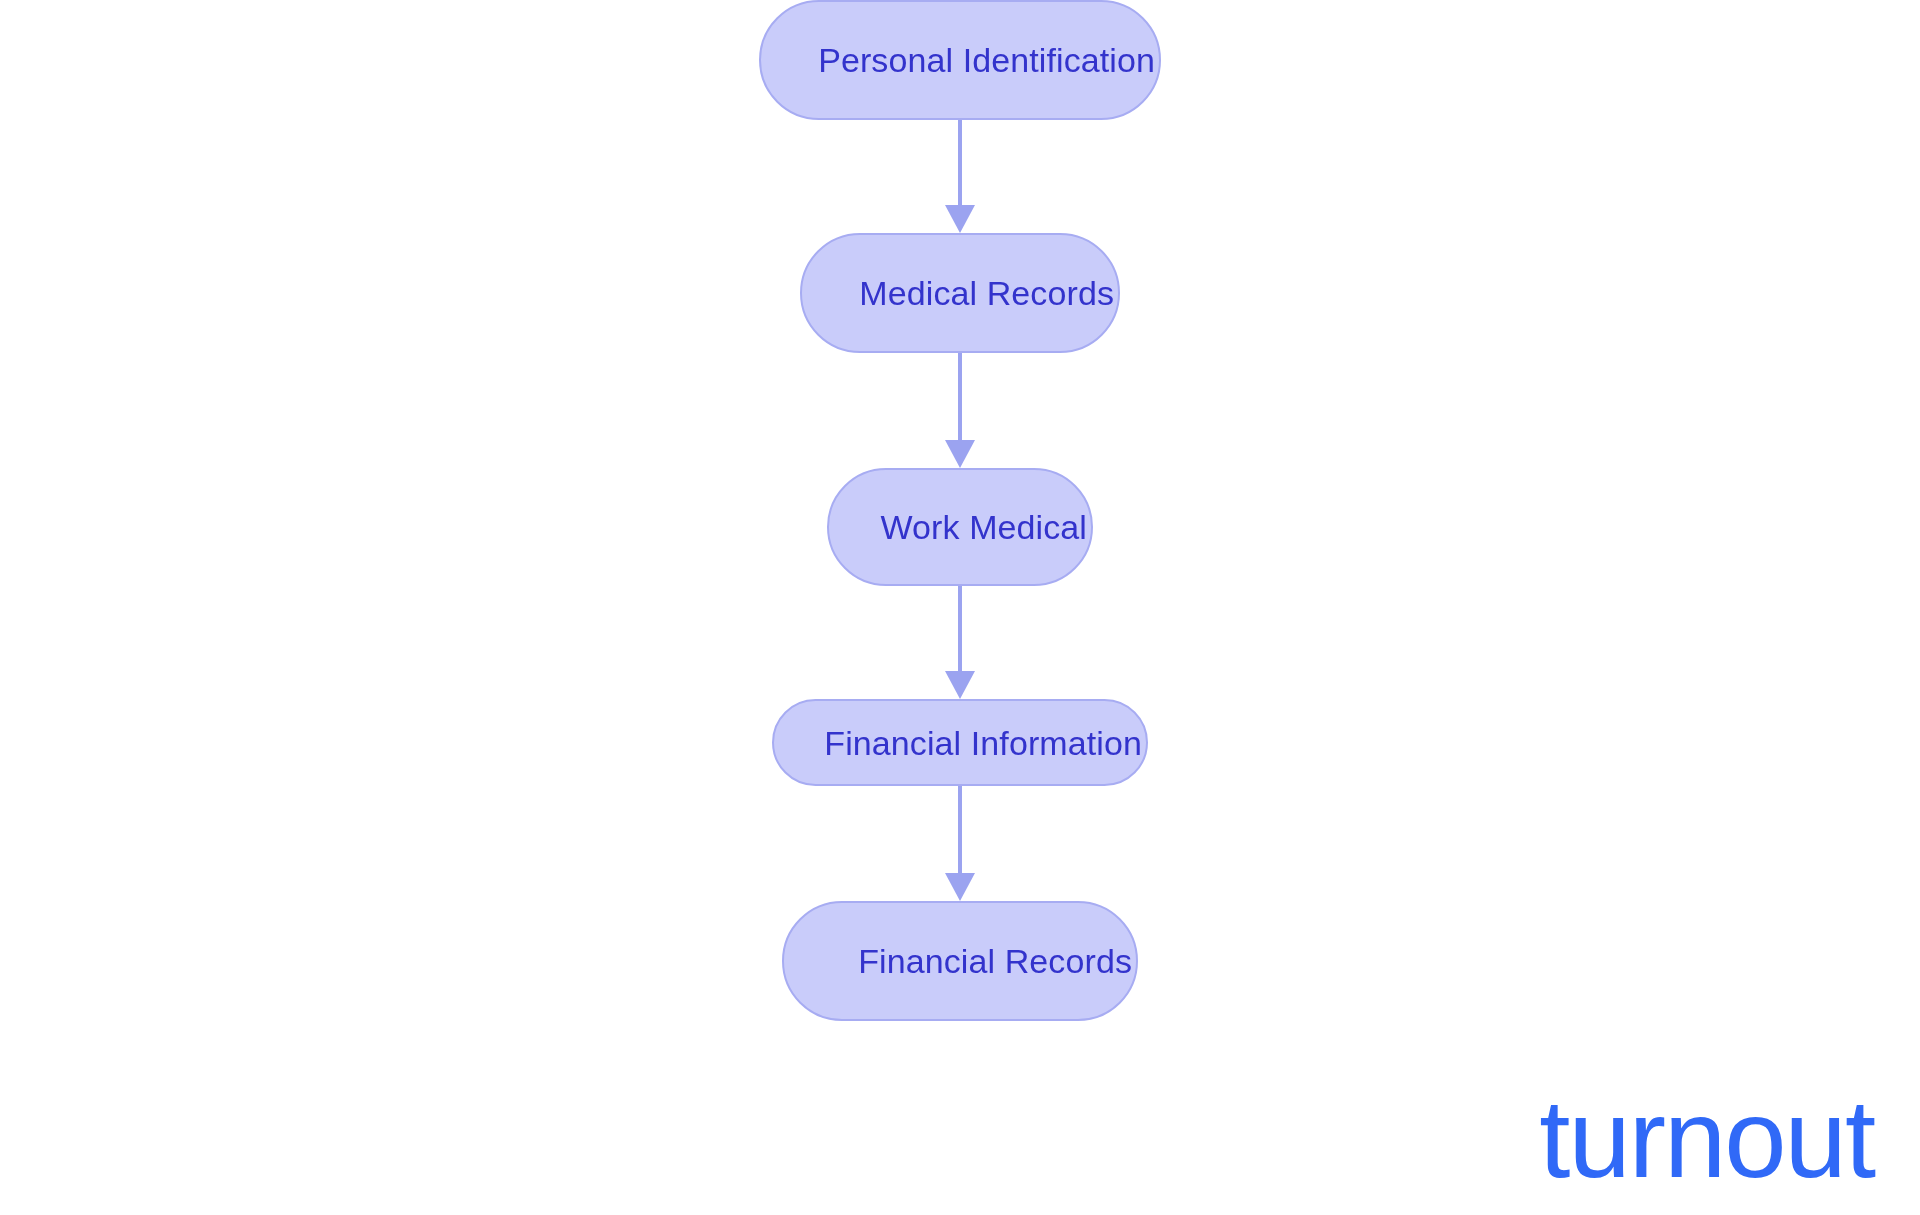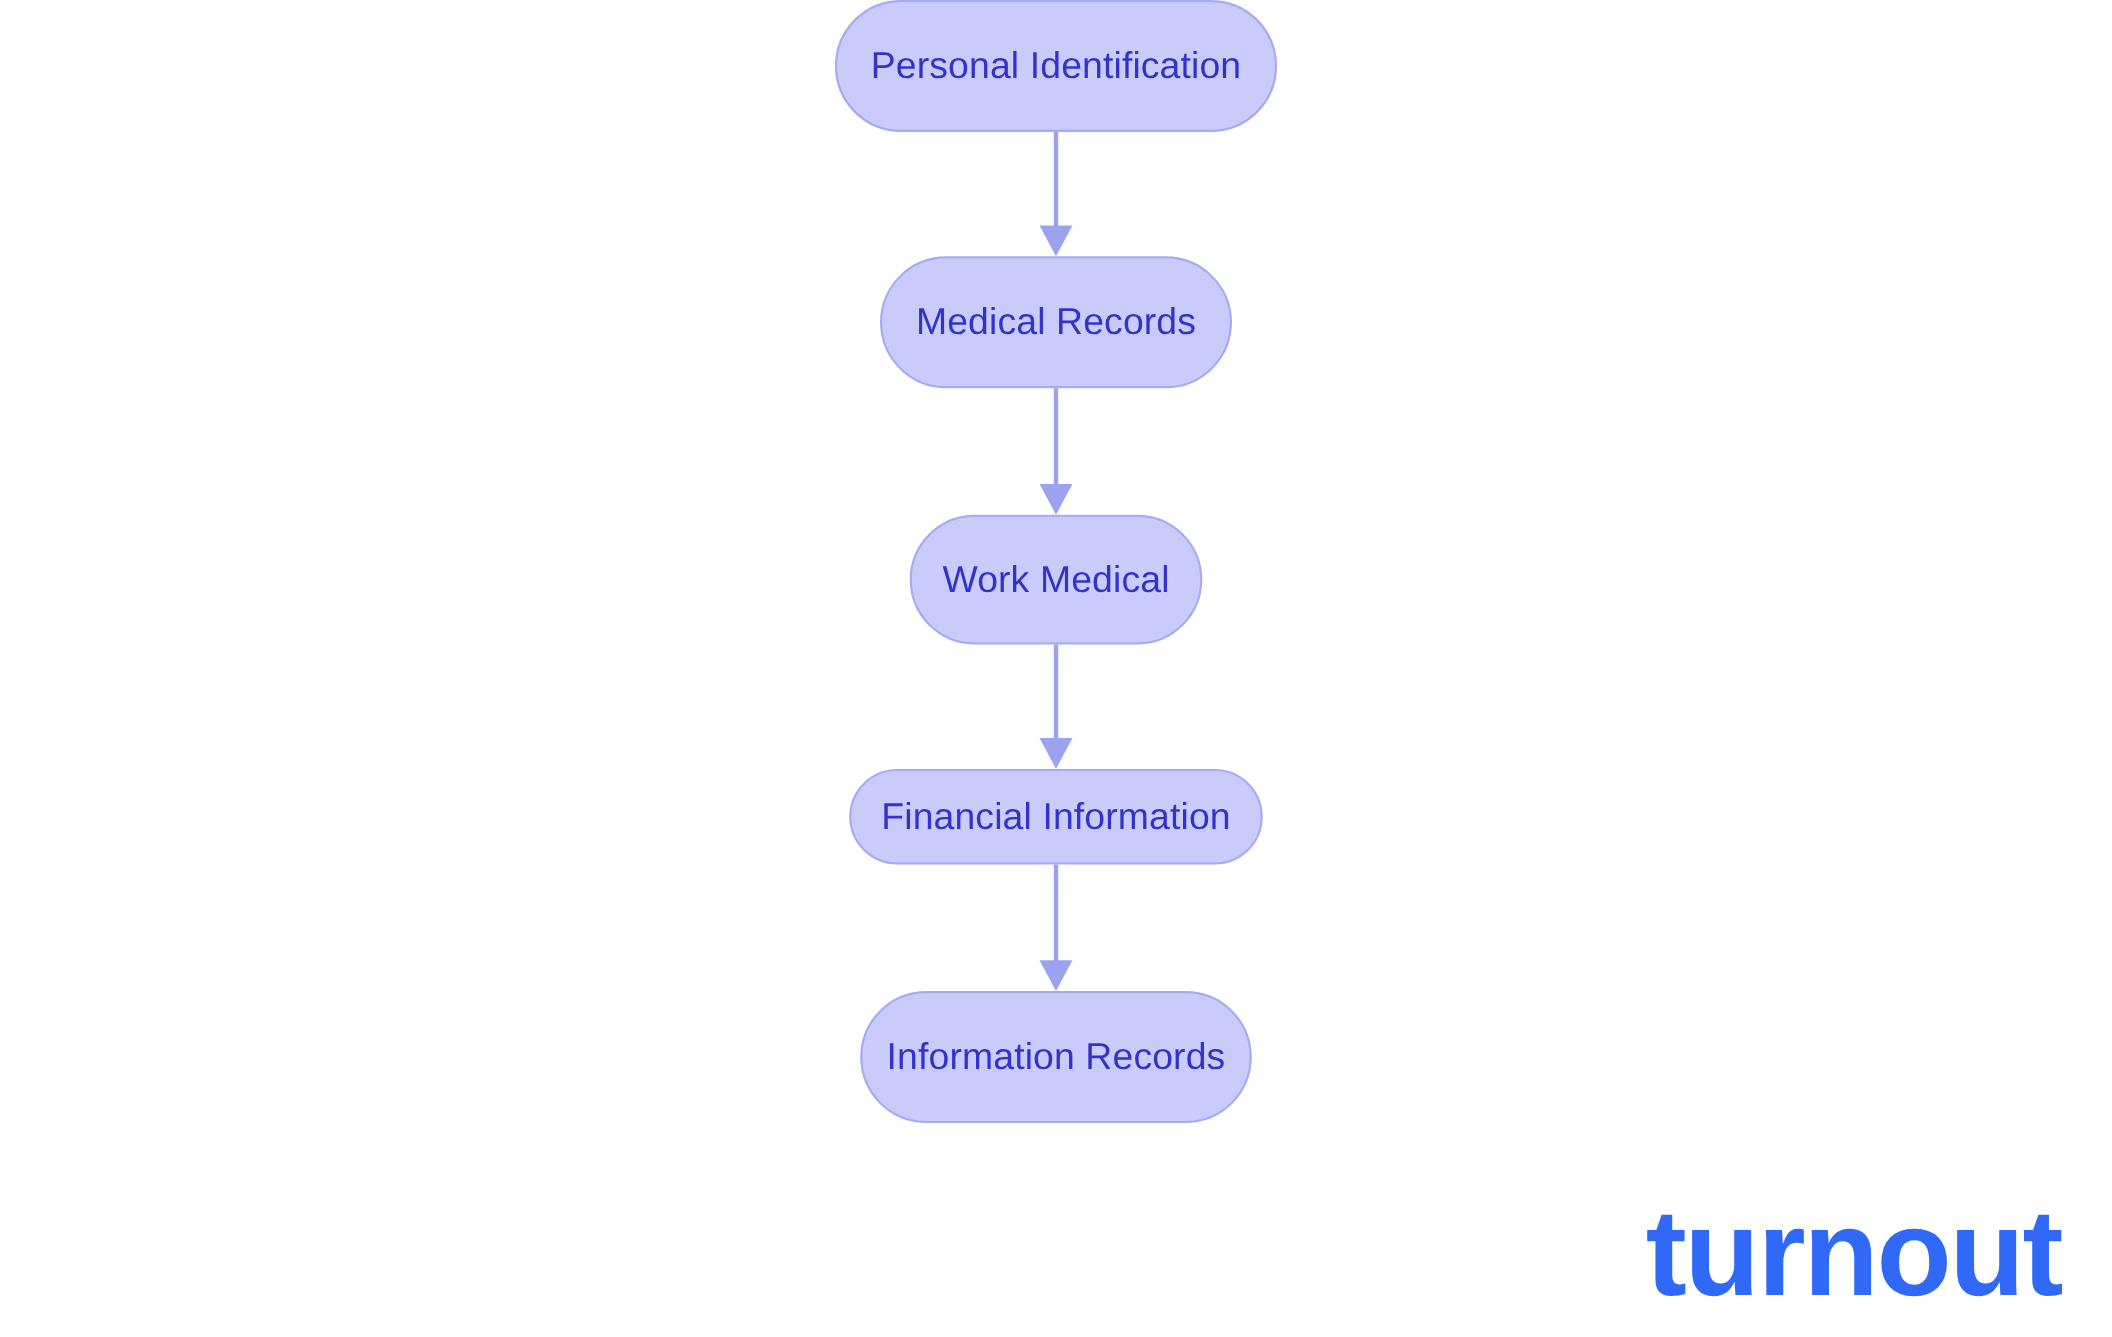--- a/index.html
+++ b/index.html
@@ -44,7 +44,7 @@
     border-radius: 9999px;
     display: flex;
     align-items: center;
-    justify-content: center;
+    justify-content: flex-end;
     font-size: 34px;
     font-weight: 400;
     letter-spacing: 0.1px;

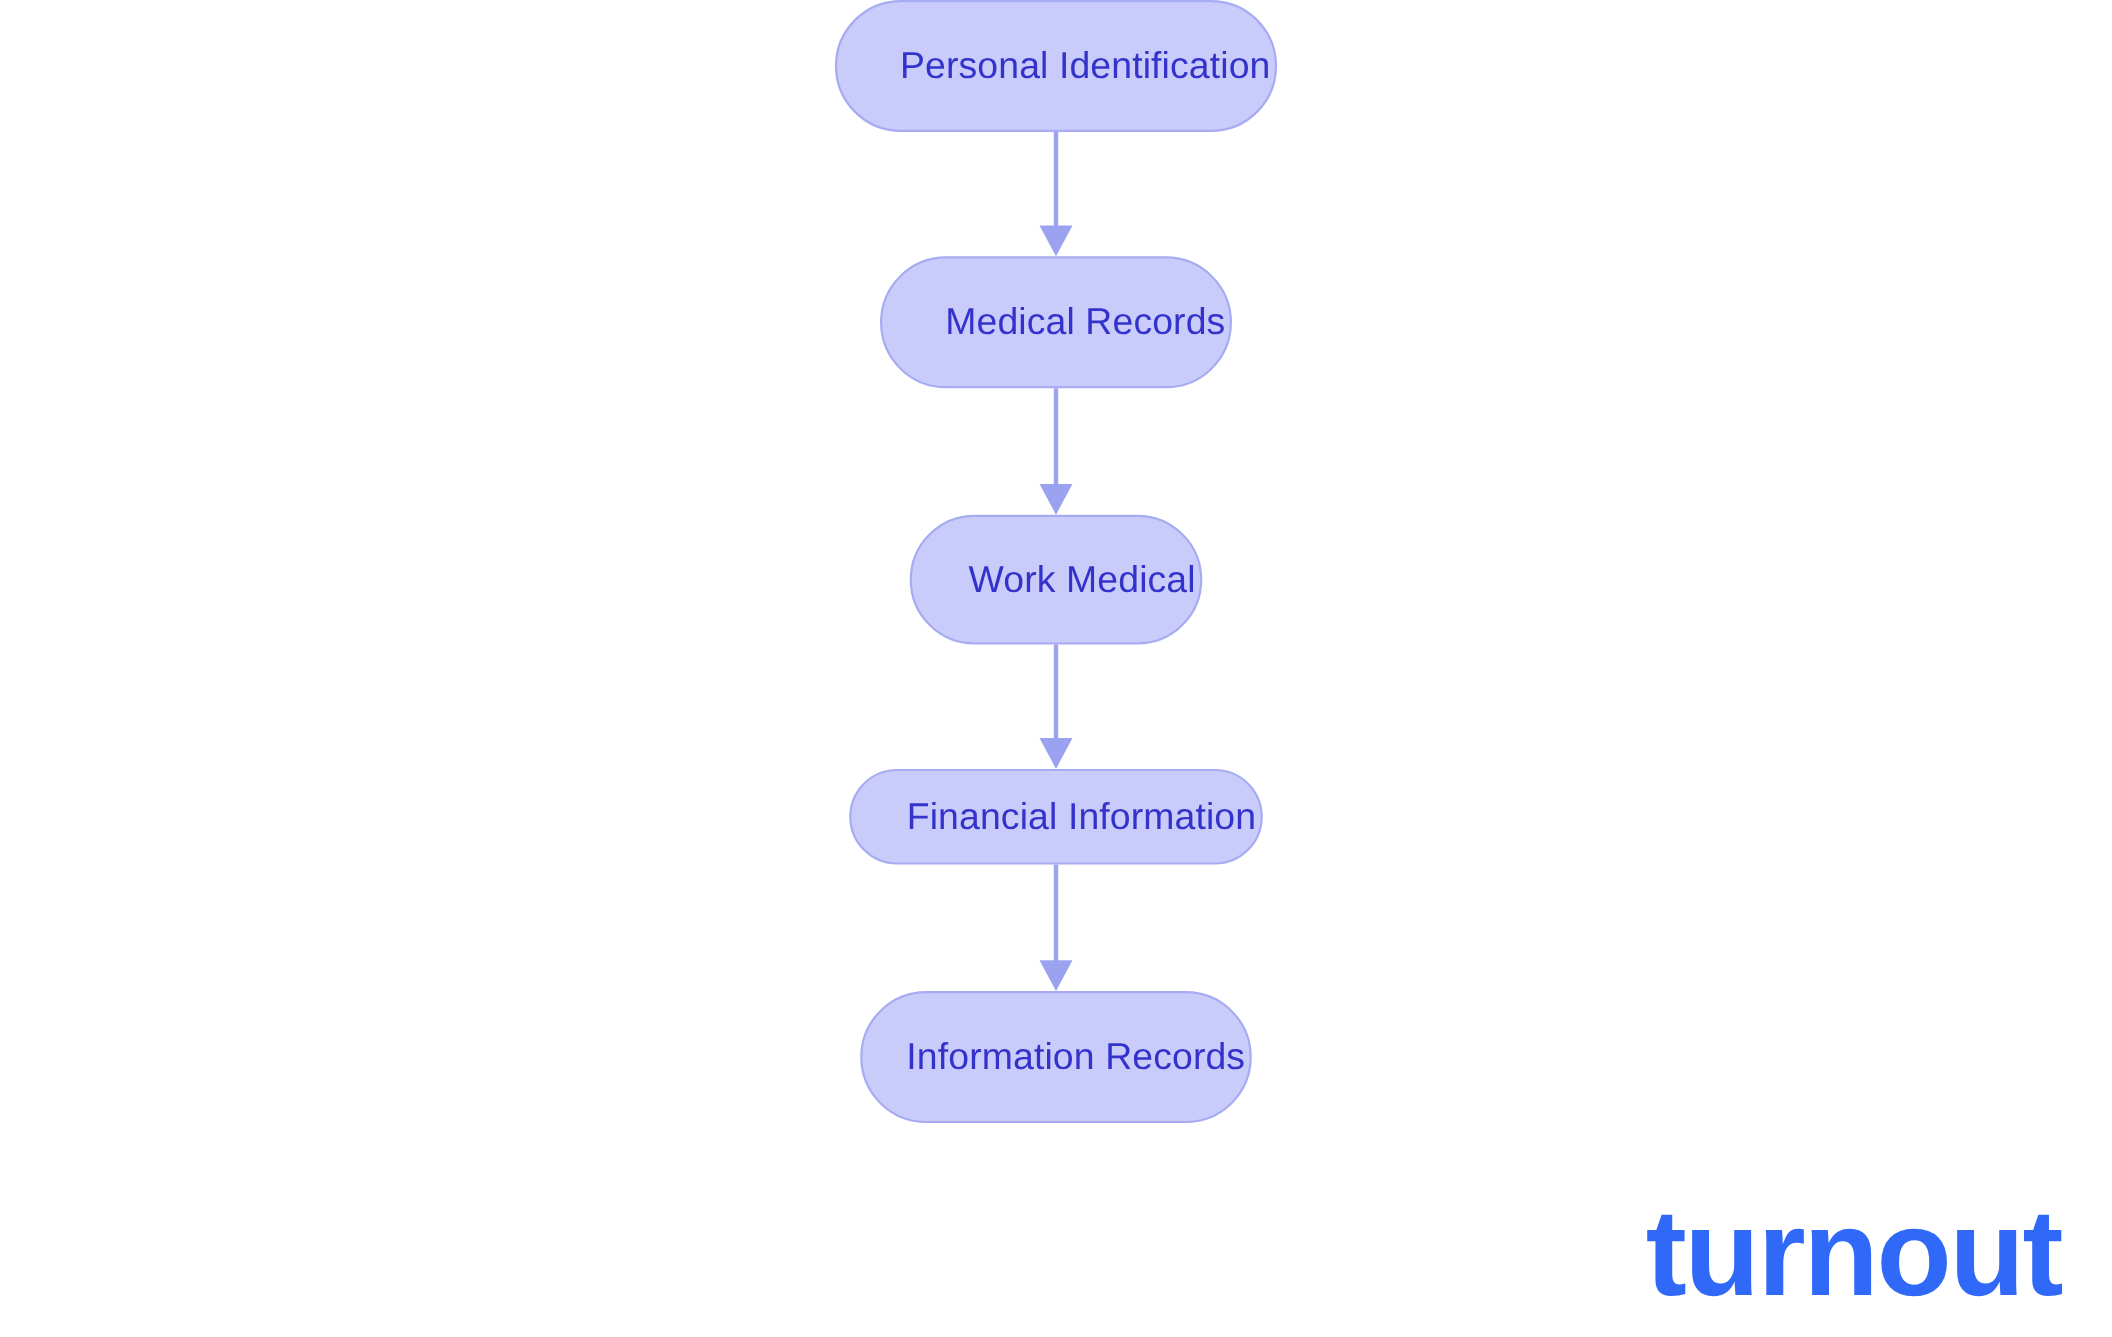--- a/index.html
+++ b/index.html
@@ -150,7 +150,7 @@
     </div>
 
     <div class="node n4">
-      <span class="node-label">Information Records</span>
+      <span class="node-label">Financial Records</span>
     </div>
 
   </div>

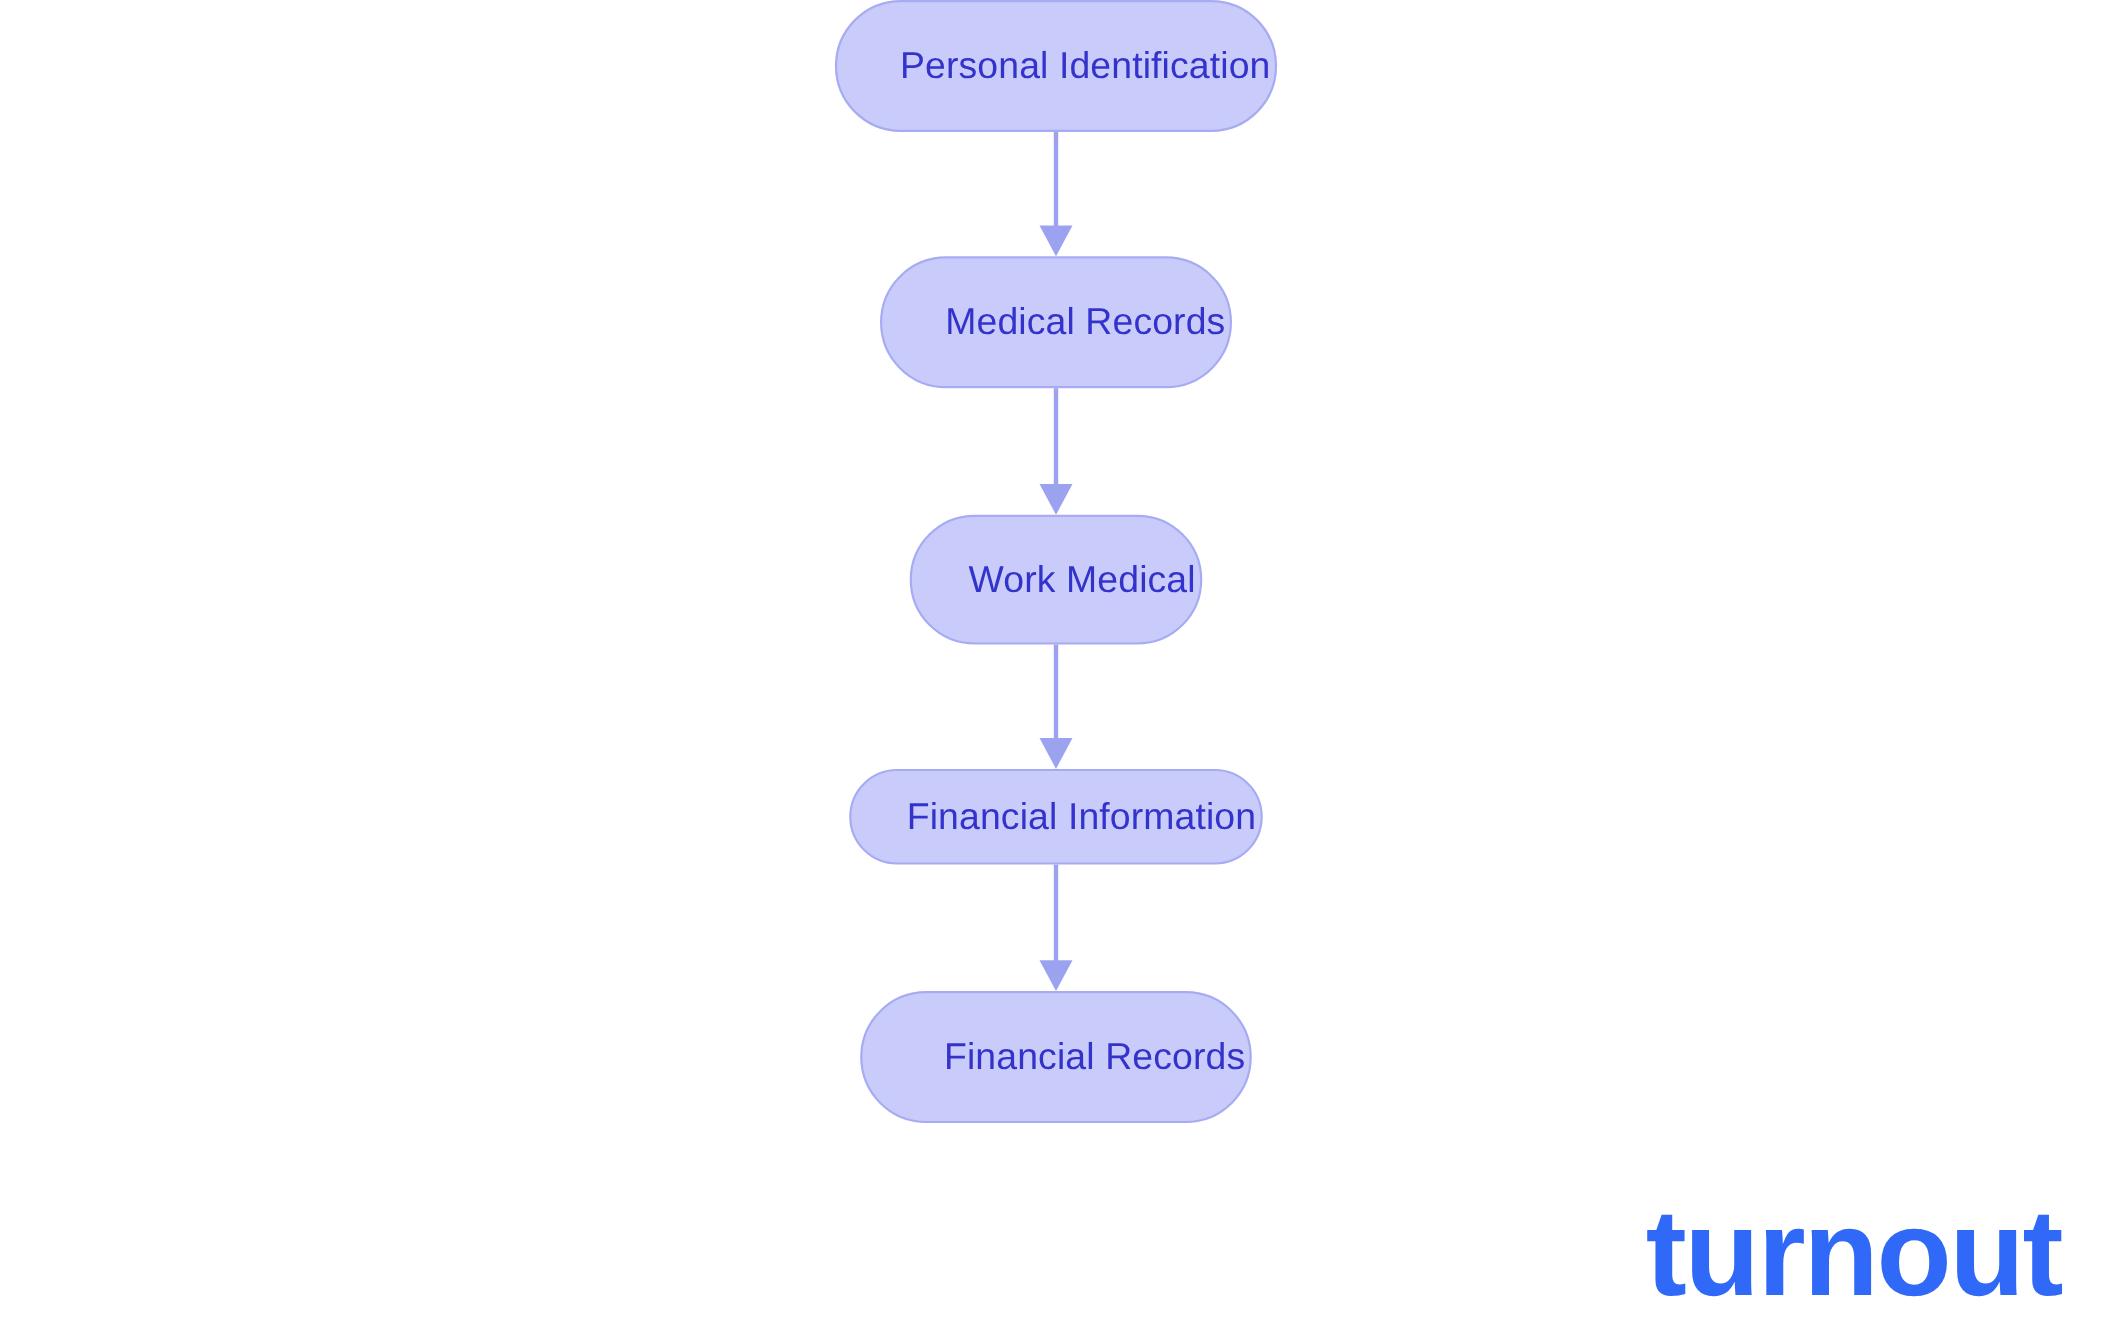--- a/index.html
+++ b/index.html
@@ -99,7 +99,7 @@
     bottom: 20px;
     color: #3069f7;
     font-size: 112px;
-    font-weight: 700;
+    font-weight: 400;
     letter-spacing: -2px;
     line-height: 1;
     font-family: "Liberation Sans", sans-serif;

